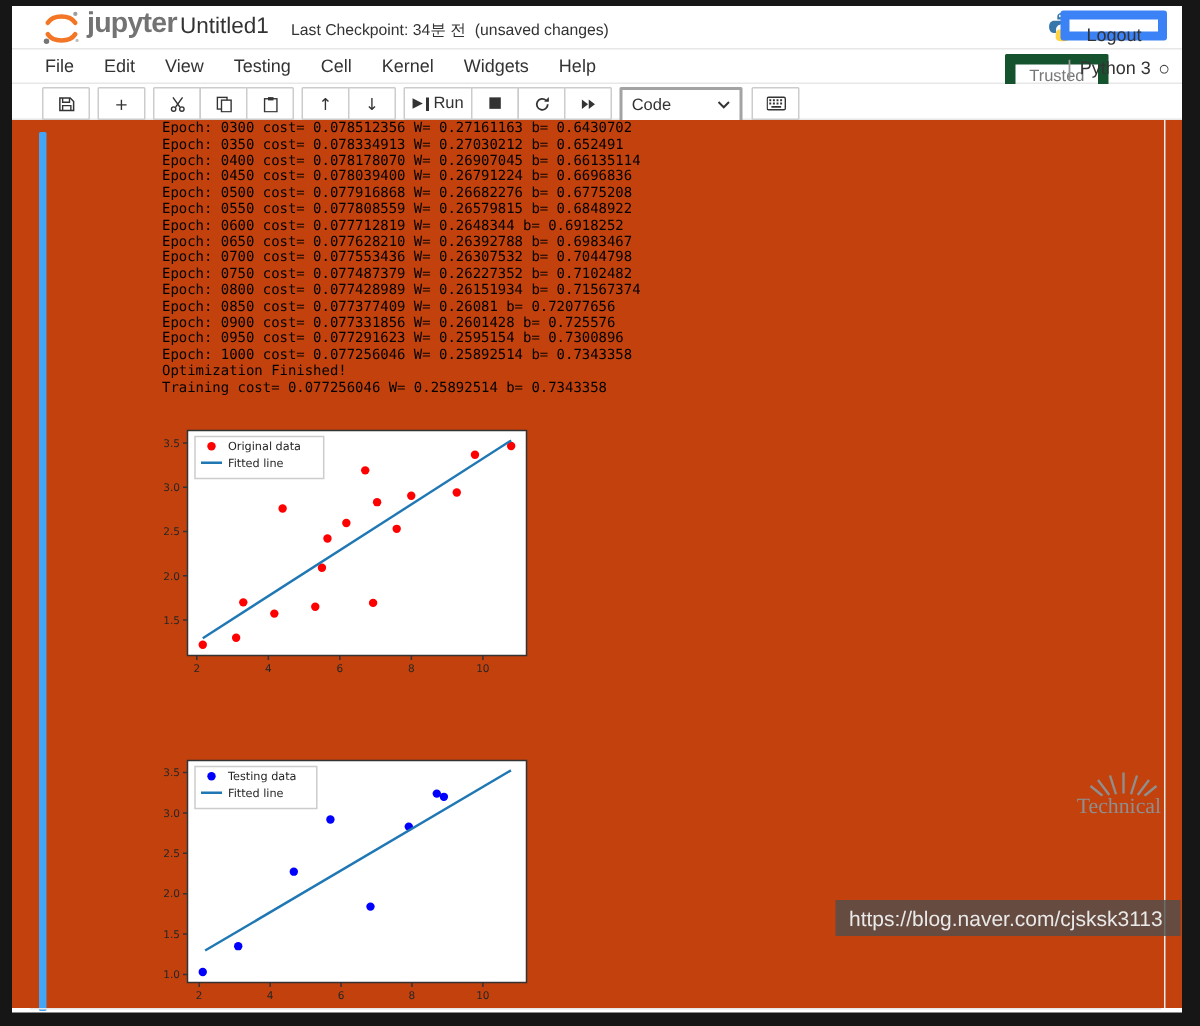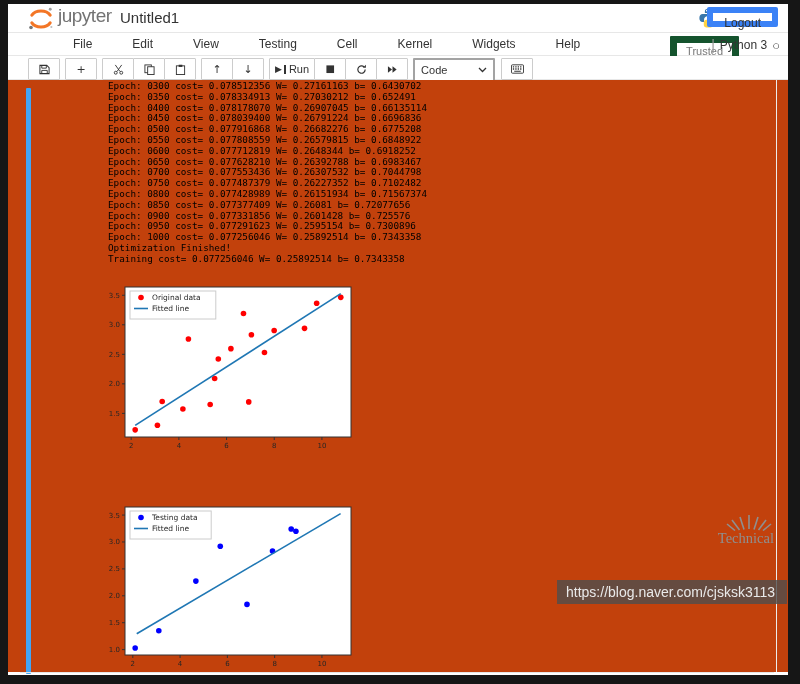--- a/index.html
+++ b/index.html
@@ -10,7 +10,7 @@
   
   .header{position:absolute;left:0;top:0;width:100%;height:28px;background:#fff;}
   .logo{position:absolute;left:20px;top:2px;width:26px;height:25px;}
-  .logo-text{position:absolute;left:50px;top:1px;font-size:19px;color:#737373;letter-spacing:-0.5px;font-weight:400;}
+  .logo-text{position:absolute;left:50px;top:1px;font-size:19px;color:#737373;letter-spacing:-0.5px;font-weight:700;}
   .nb-title{position:absolute;left:112px;top:5px;font-size:15px;color:#333;}
   .checkpoint{position:absolute;left:186px;top:9px;font-size:10.5px;color:#333;}
   .checkpoint .unsaved{color:#333;}

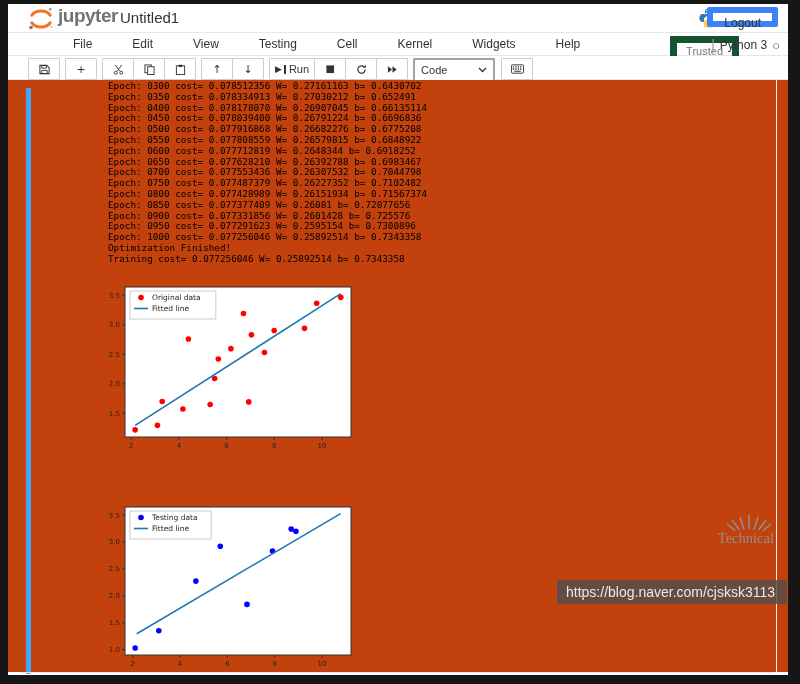--- a/index.html
+++ b/index.html
@@ -79,6 +79,9 @@
     </svg>
     <span class="logo-text">jupyter</span>
     <span class="nb-title">Untitled1</span>
+    <span class="checkpoint">
+      <span>Last Checkpoint: 34분 전</span>&nbsp;&nbsp;<span class="unsaved">(unsaved changes)</span>
+    </span>
     <svg class="py-logo" viewBox="0 0 24 24">
       <path fill="#3776ab" d="M11.9 1.6c-2.7 0-4.4 1-4.4 2.9v2.1h4.5v.9H5.1C3 7.5 1.5 9.1 1.5 11.9c0 2.8 1.4 4.4 3.4 4.4h1.7v-2.5c0-2 1.7-3.6 3.7-3.6h4.4c1.7 0 3-1.3 3-3V4.5c0-1.9-1.9-2.9-4.4-2.9h-1.4zM9.6 3.1c.5 0 .9.4.9.9s-.4.9-.9.9-.9-.4-.9-.9.4-.9.9-.9z"></path>
       <path fill="#ffd343" d="M12.1 22.4c2.7 0 4.4-1 4.4-2.9v-2.1H12v-.9h6.9c2.1 0 3.6-1.6 3.6-4.4 0-2.8-1.4-4.4-3.4-4.4h-1.7v2.5c0 2-1.7 3.6-3.7 3.6H9.3c-1.7 0-3 1.3-3 3v2.7c0 1.9 1.9 2.9 4.4 2.9h1.4zm2.3-1.5c-.5 0-.9-.4-.9-.9s.4-.9.9-.9.9.4.9.9-.4.9-.9.9z"></path>

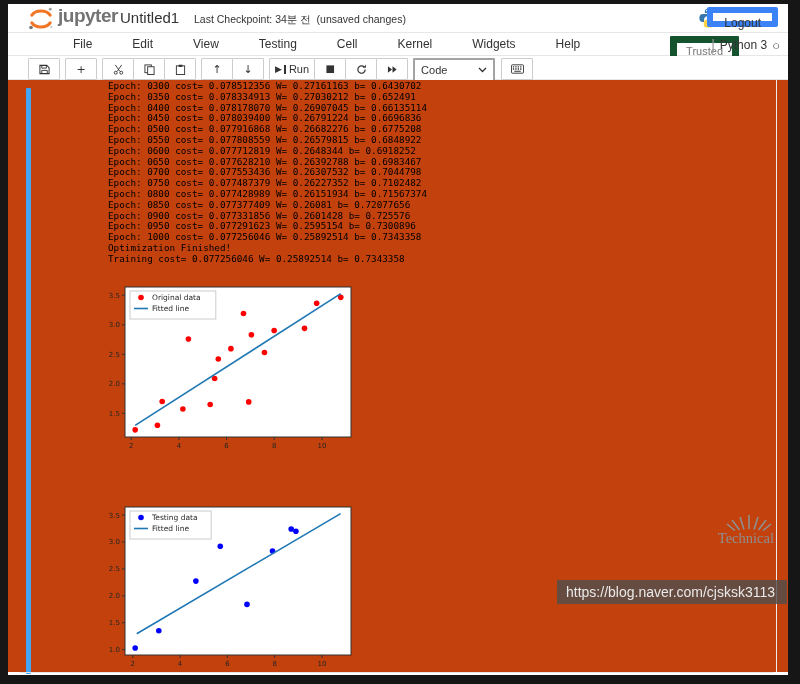--- a/index.html
+++ b/index.html
@@ -21,7 +21,7 @@
   
   .menubar{position:absolute;left:0;top:28px;width:100%;height:24px;background:#fff;
       border-top:1px solid #e7e7e7;border-bottom:1px solid #e7e7e7;box-sizing:border-box;}
-  .menu-items{position:absolute;left:22px;top:0;height:100%;display:flex;align-items:center;gap:40px;margin-left:43px;}
+  .menu-items{position:absolute;left:22px;top:0;height:100%;display:flex;align-items:center;gap:20px;}
   .menu-item{font-size:12px;color:#333;cursor:pointer;white-space:nowrap;}
   .trusted{position:absolute;right:49px;top:3px;height:16px;line-height:16px;padding:0 9px;
       border:7px solid #14532d;border-radius:1px;font-size:11px;color:#777;}

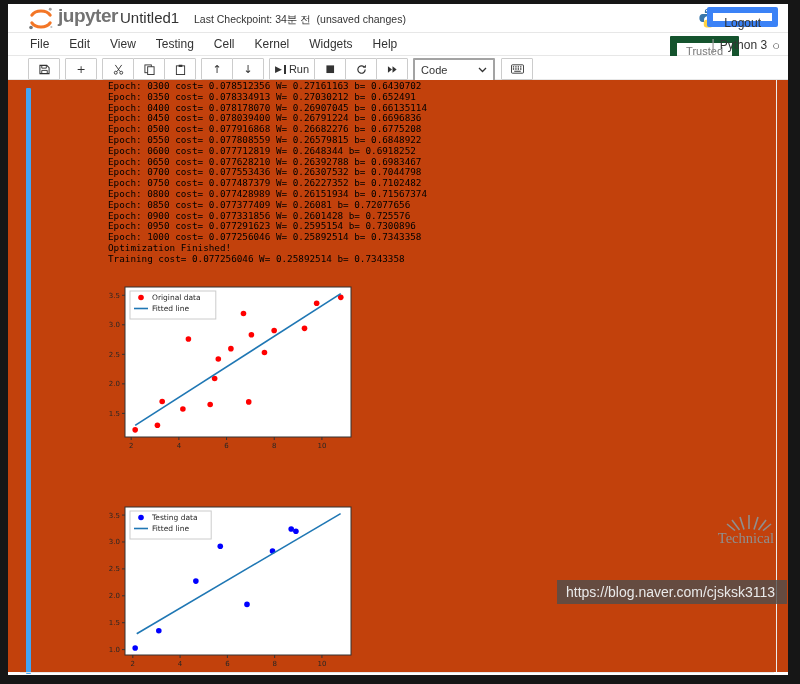--- a/index.html
+++ b/index.html
@@ -61,7 +61,7 @@
   .wm{position:absolute;right:14px;top:505px;width:150px;text-align:right;color:#8f8f8f;}
   .wm-rays{display:block;margin-left:auto;margin-right:2px;}
   .wm-line{font-size:14.5px;line-height:15.5px;color:#8f8f8f;font-family:Liberation Serif, serif;}
-  .wm-url{position:absolute;left:549px;top:576px;width:230px;height:24px;background:rgba(78,78,78,0.80);
+  .wm-url{position:absolute;left:549px;top:596px;width:230px;height:24px;background:rgba(78,78,78,0.80);
       color:#e9e9e9;font-size:14px;line-height:24px;padding-left:9px;box-sizing:border-box;white-space:nowrap;}
 </style>
 </head>

